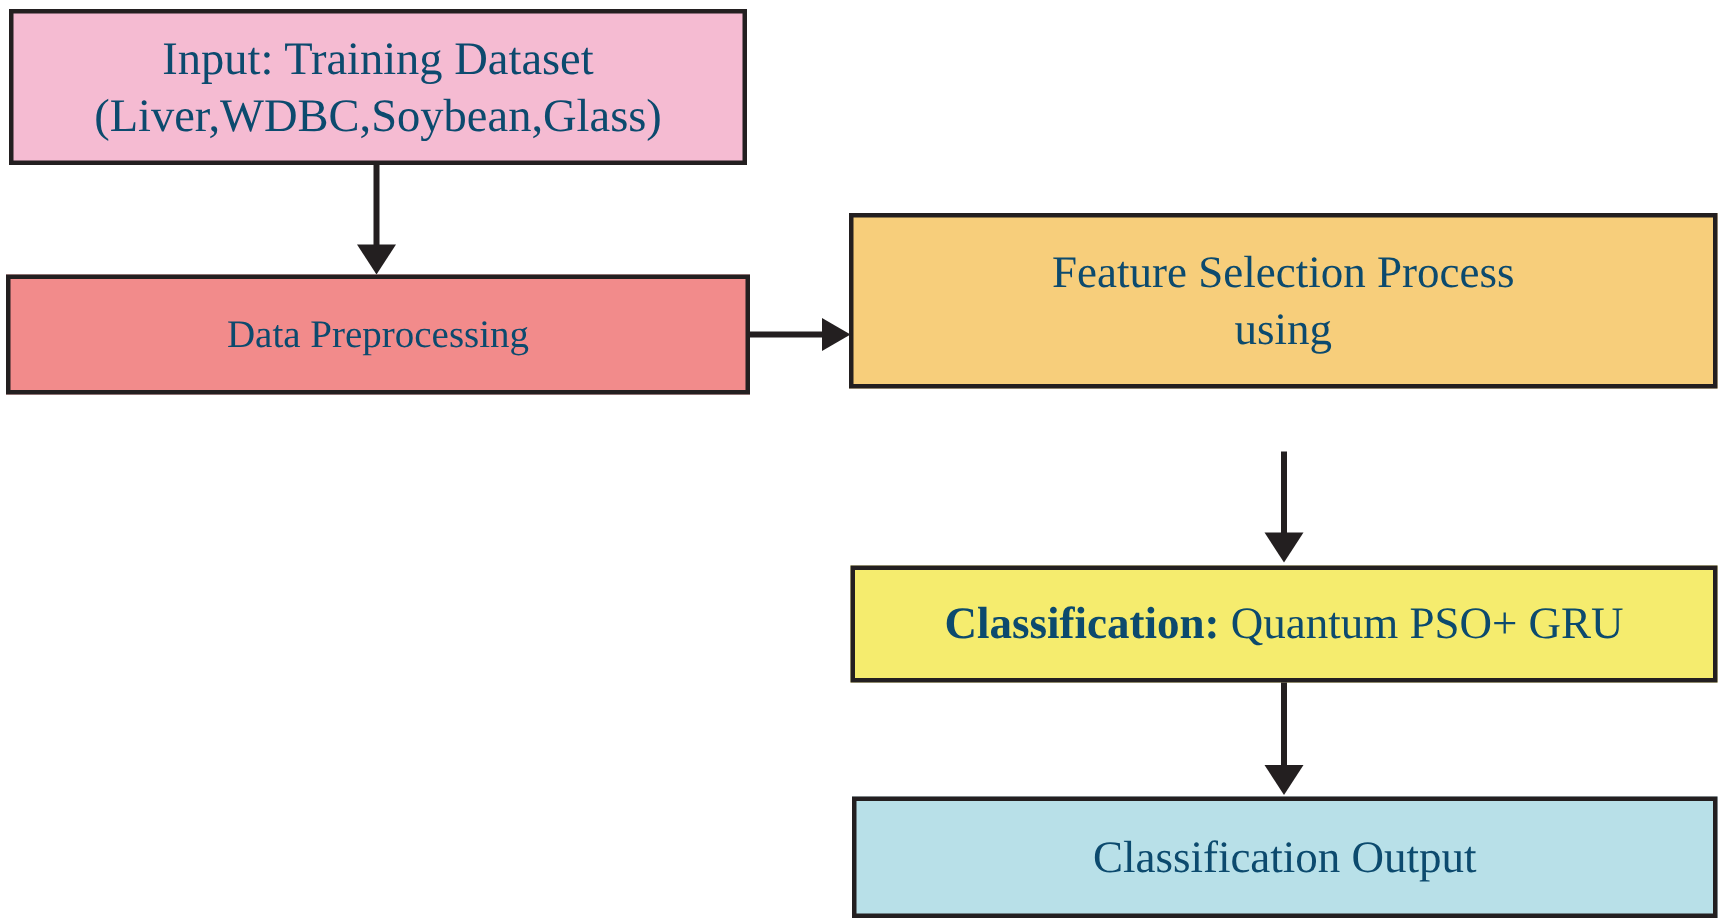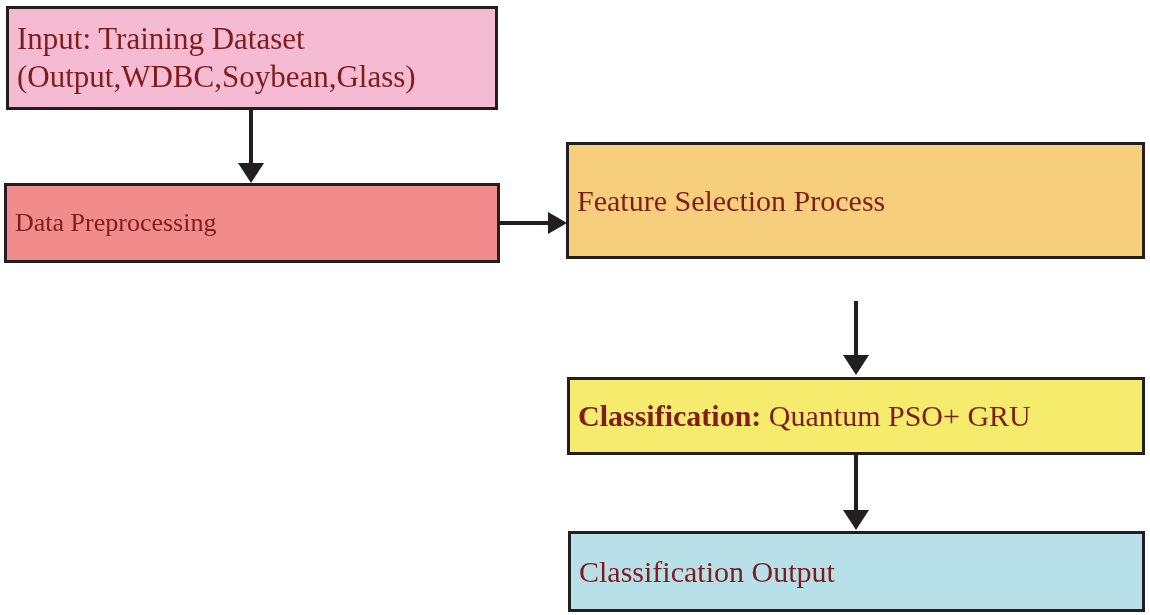--- a/index.html
+++ b/index.html
@@ -22,7 +22,8 @@
     display: flex;
     align-items: center;
     justify-content: center;
-    color: #7f1d1d;
+    text-align: center;
+    color: #0c4a6e;
     line-height: 1.24;
   }
   .node .lines {

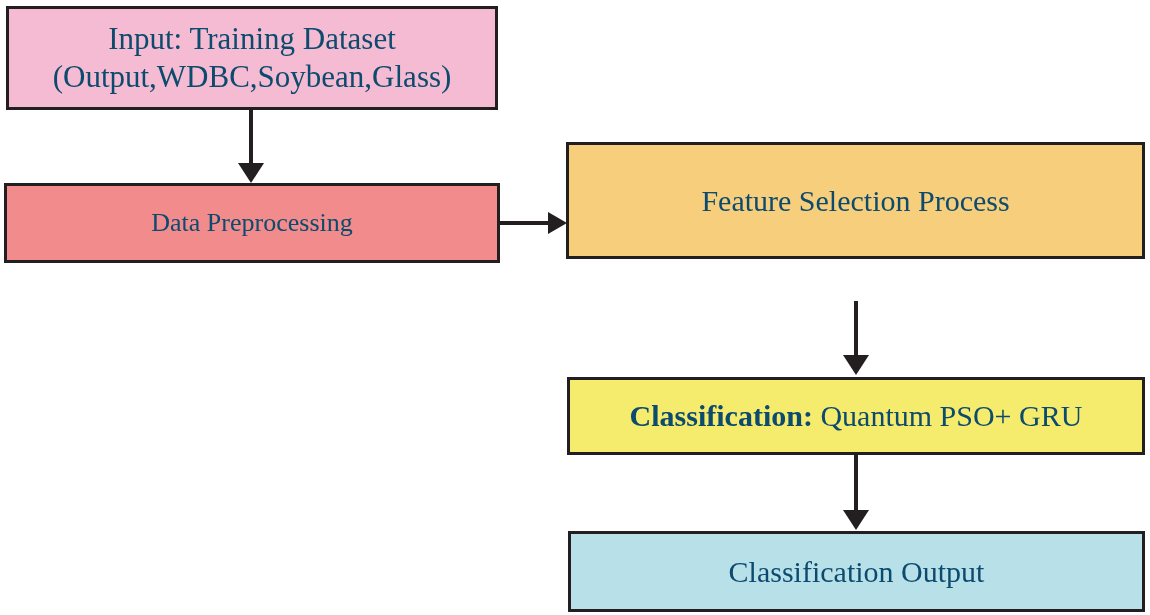--- a/index.html
+++ b/index.html
@@ -108,7 +108,7 @@
   <div class="node" id="node-input">
     <div class="lines">
       <span class="line">Input: Training Dataset</span>
-      <span class="line">(Output,WDBC,Soybean,Glass)</span>
+      <span class="line">(Liver,WDBC,Soybean,Glass)</span>
     </div>
   </div>
 

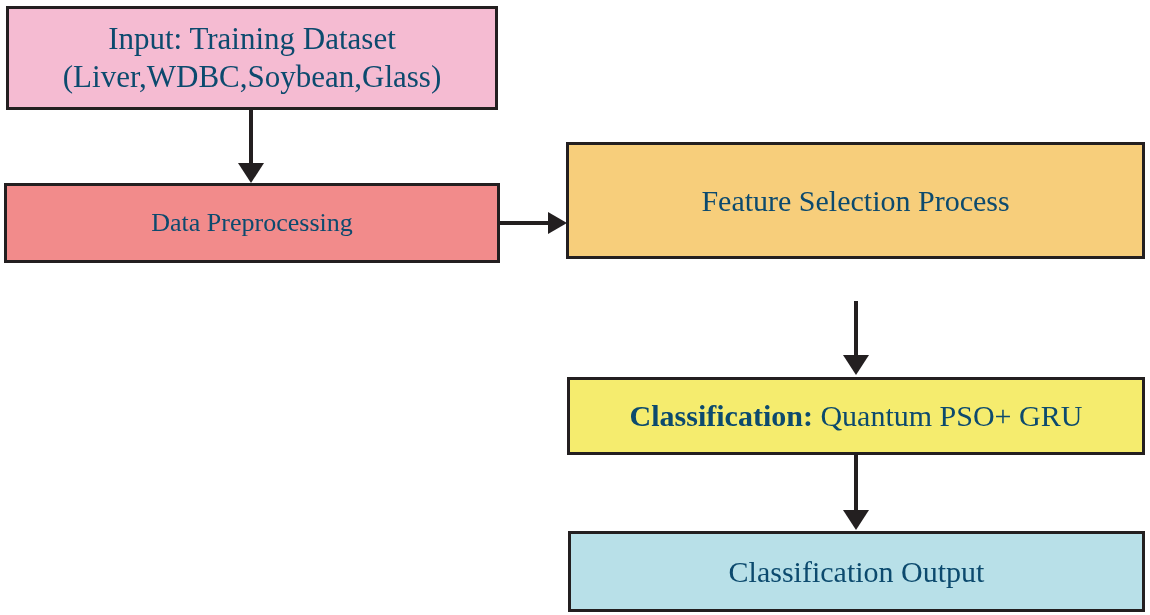--- a/index.html
+++ b/index.html
@@ -131,6 +131,7 @@
   <div class="node" id="node-feature-selection">
     <div class="lines">
       <span class="line">Feature Selection Process</span>
+      <span class="line">using</span>
     </div>
   </div>
 

